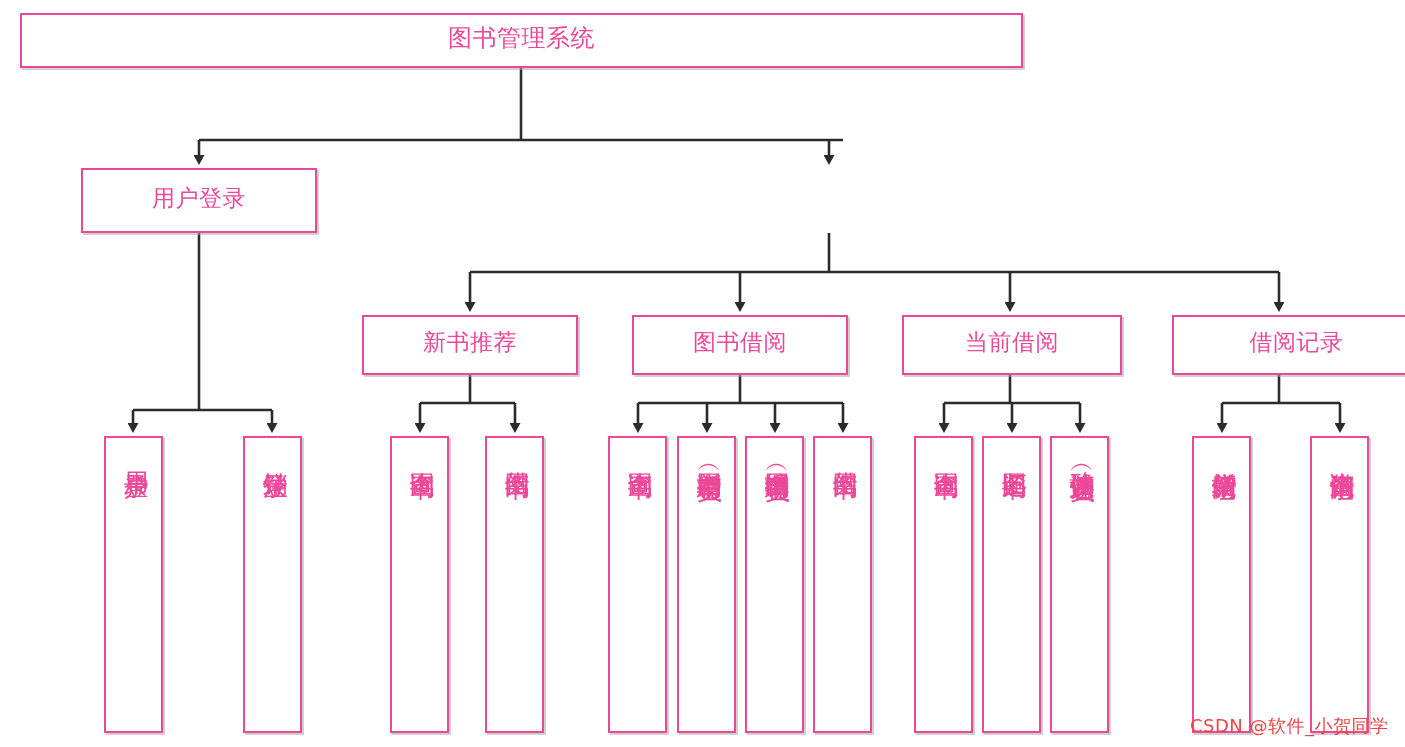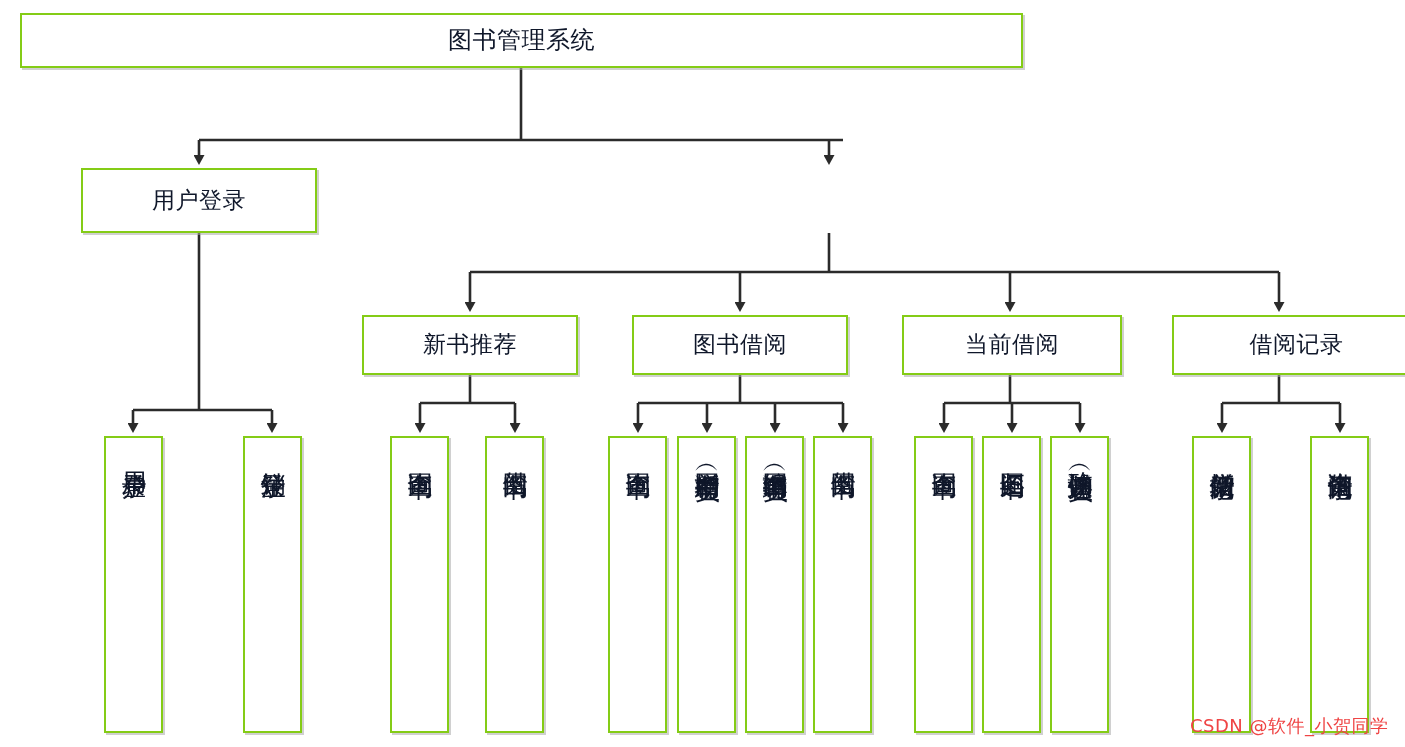--- a/index.html
+++ b/index.html
@@ -30,12 +30,13 @@
     position: absolute;
     box-sizing: border-box;
     background: #ffffff;
-    border: 2px solid #84cc16;
+    border: 2px solid #ec4899;
     display: flex;
     align-items: center;
     justify-content: center;
-    color: #0f172a;
+    color: #ec4899;
     box-shadow: 2px 2px 0 rgba(170,170,170,0.55);
+    font-family: Liberation Mono, monospace;
   }
   .node .label {
     display: block;

